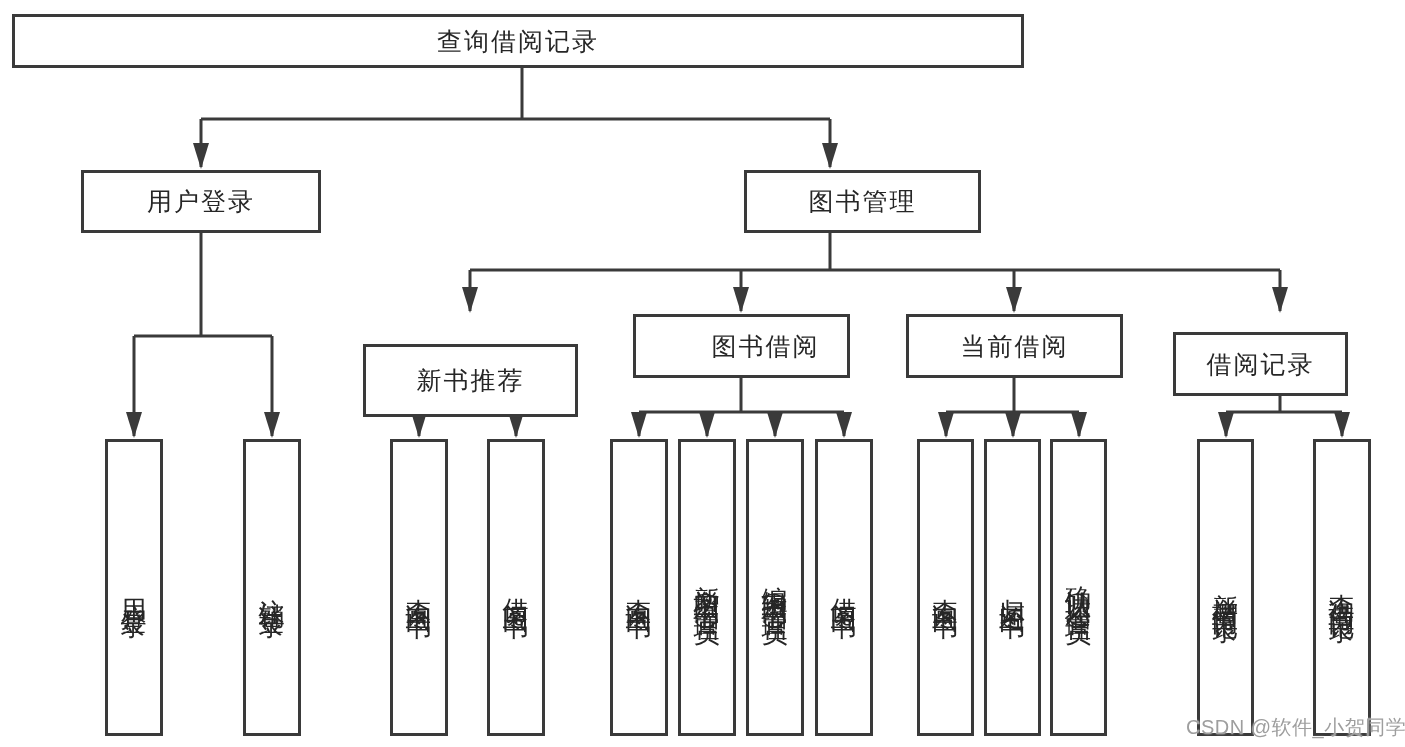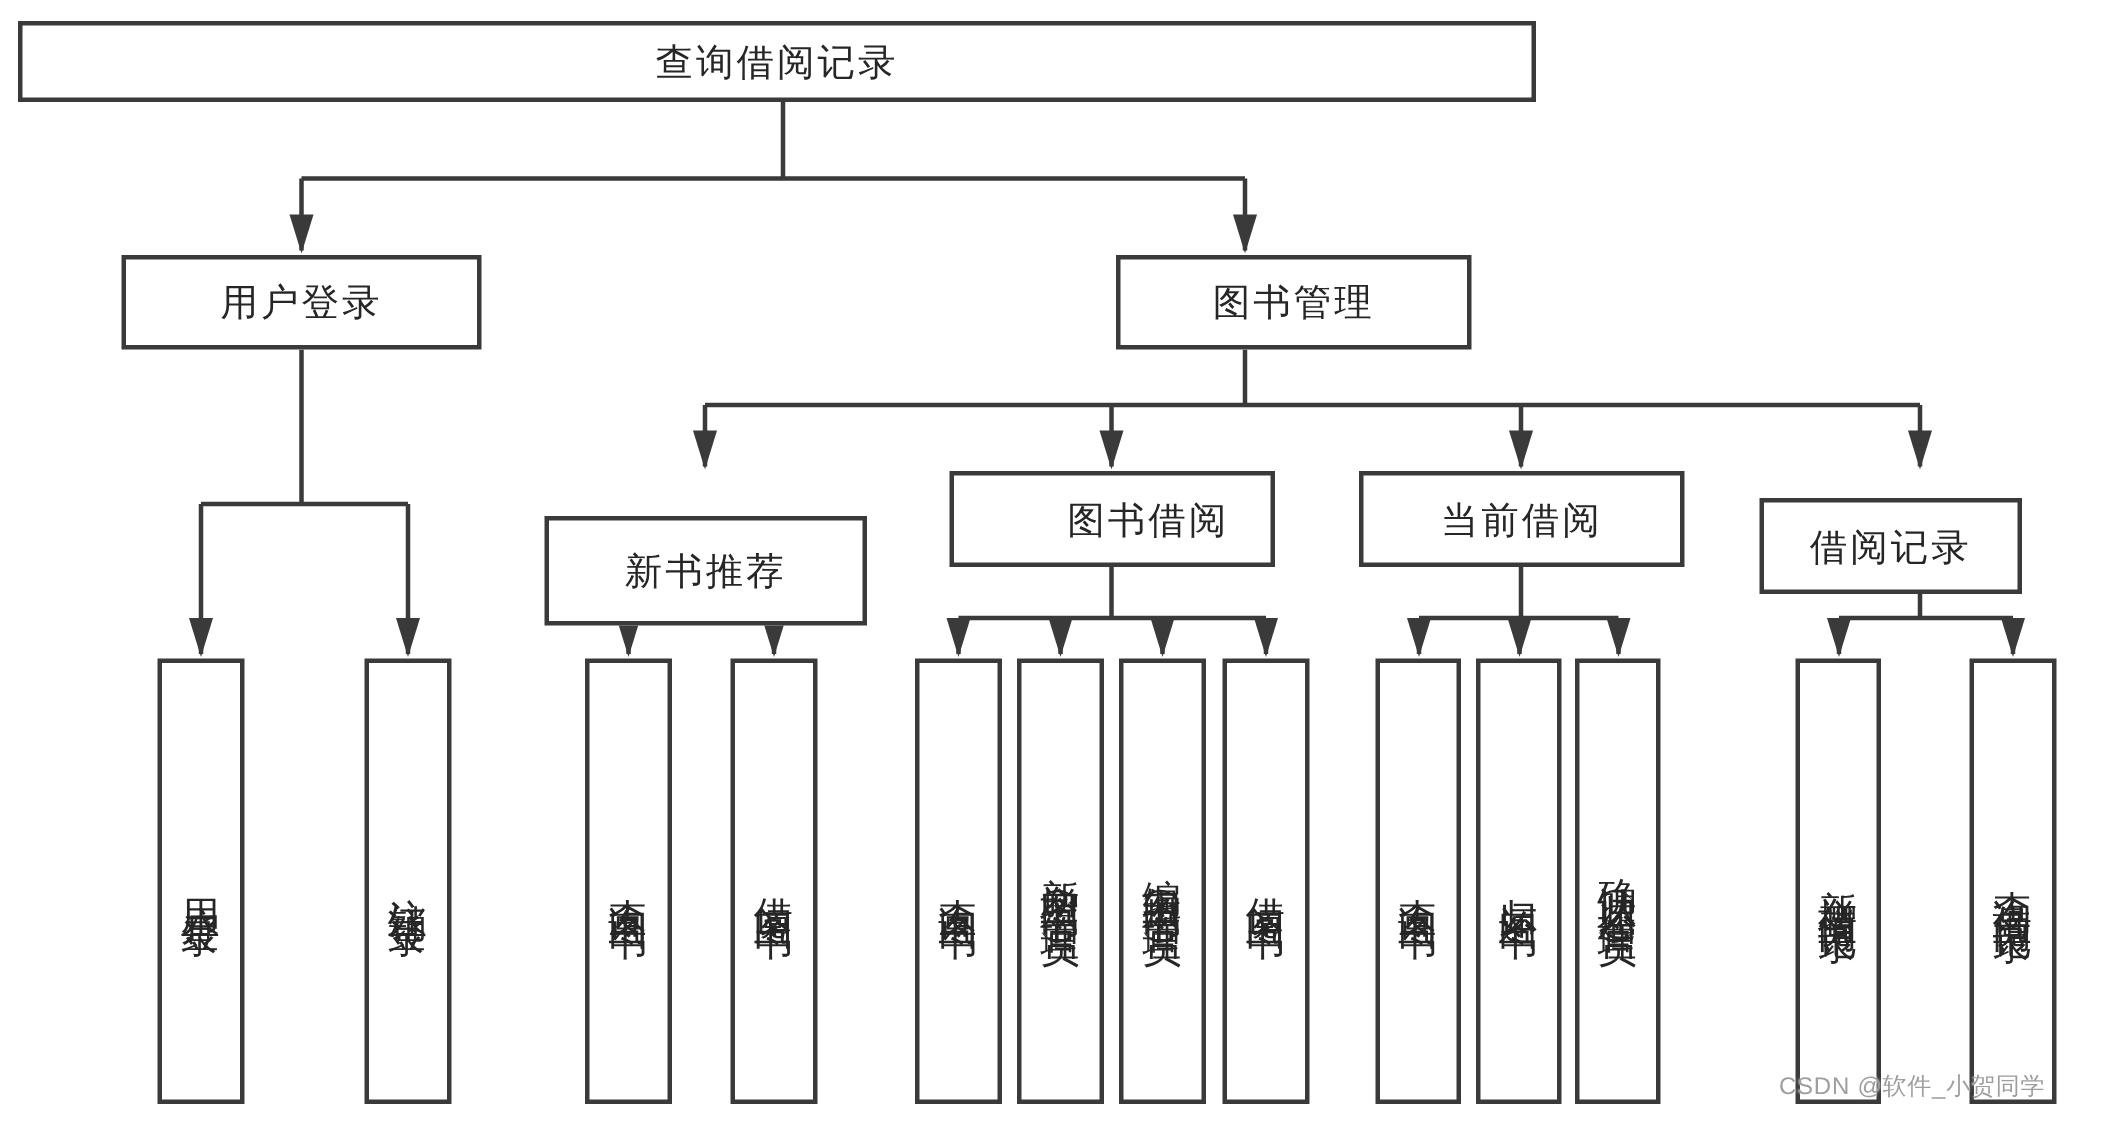--- a/index.html
+++ b/index.html
@@ -57,7 +57,7 @@
     position: absolute;
     left: 1186px;
     top: 714px;
-    font-size: 16px;
+    font-size: 20px;
     letter-spacing: 0.5px;
     color: var(--watermark);
     white-space: nowrap;

